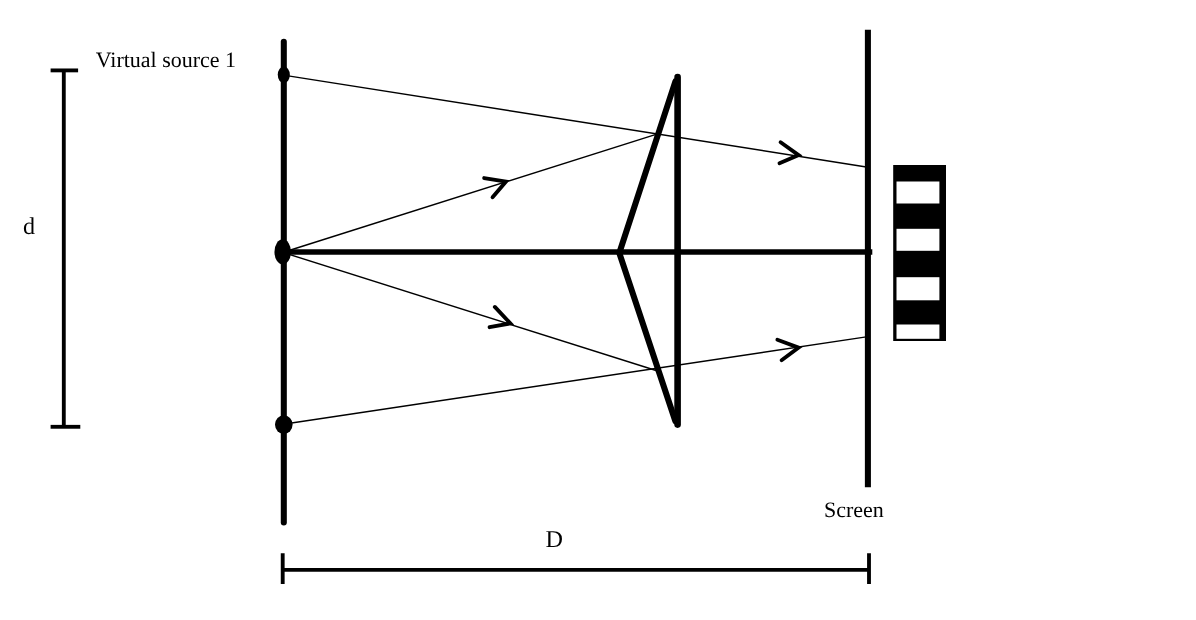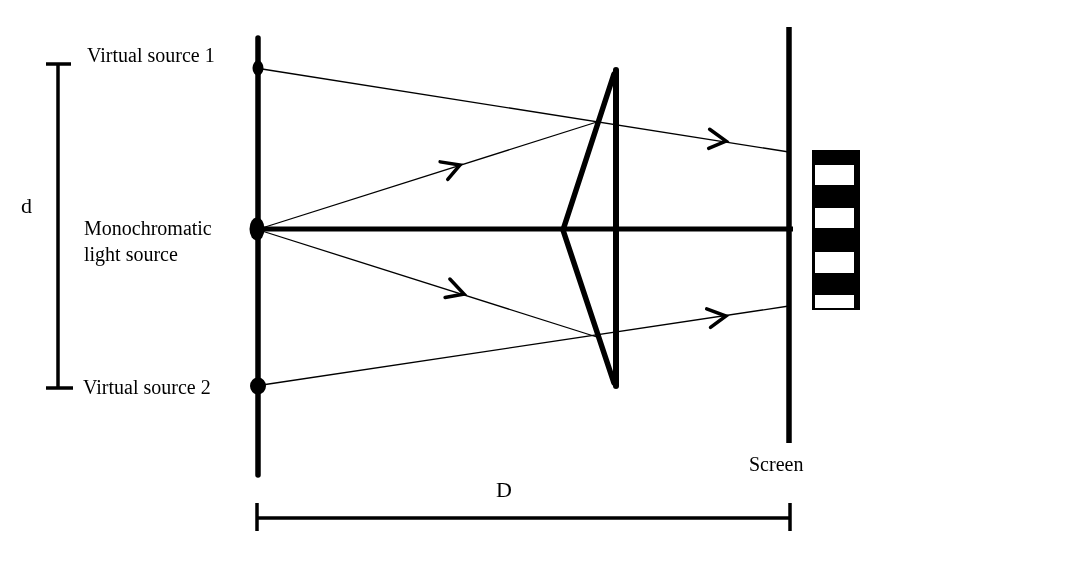--- a/index.html
+++ b/index.html
@@ -99,8 +99,6 @@
 
   <div class="lbl lbl-d">d</div>
 
-  <div class="lbl lbl-mono">Monochromatic
-light source</div>
 
   <div class="lbl lbl-vs2">Virtual source 2</div>
 

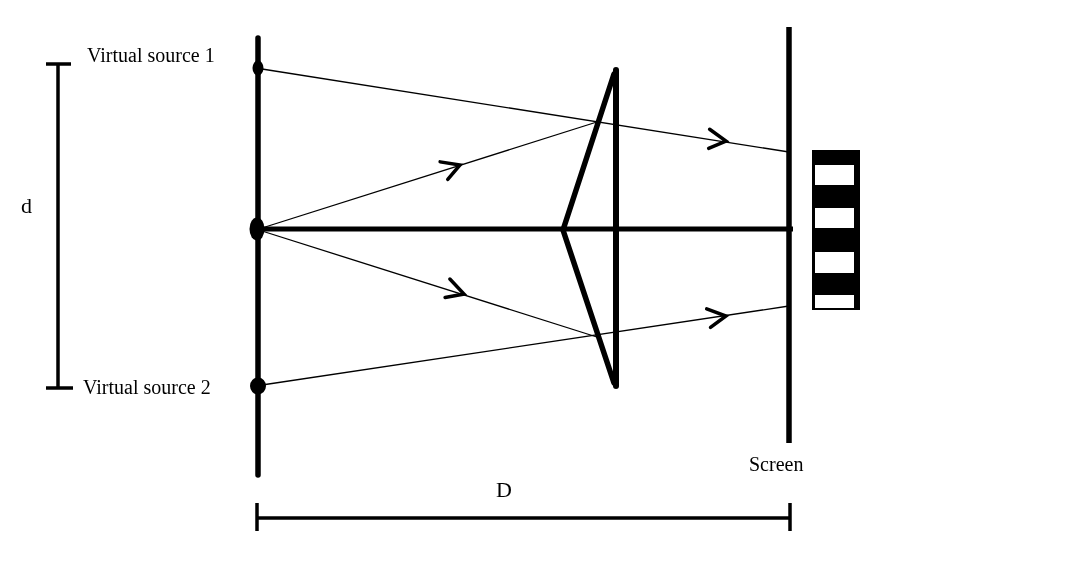--- a/index.html
+++ b/index.html
@@ -100,7 +100,6 @@
   <div class="lbl lbl-d">d</div>
 
 
-  <div class="lbl lbl-vs2">Virtual source 2</div>
 
 
   <div class="lbl lbl-screen">Screen</div>

